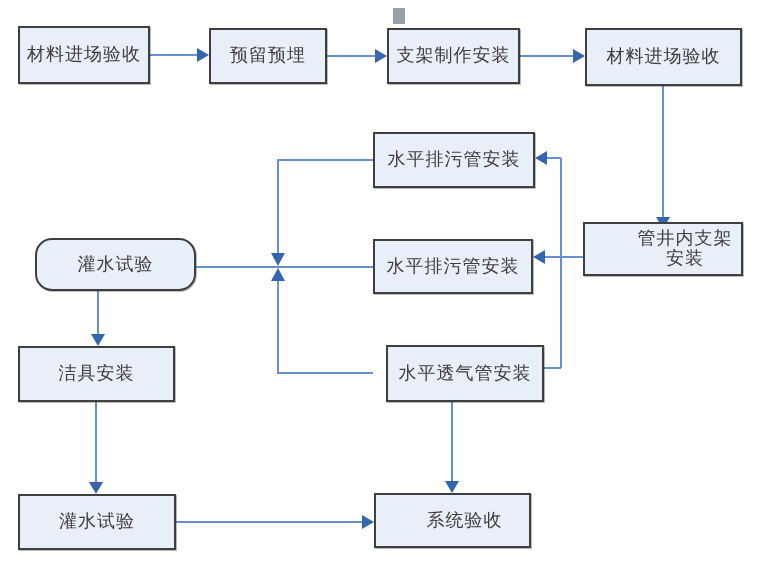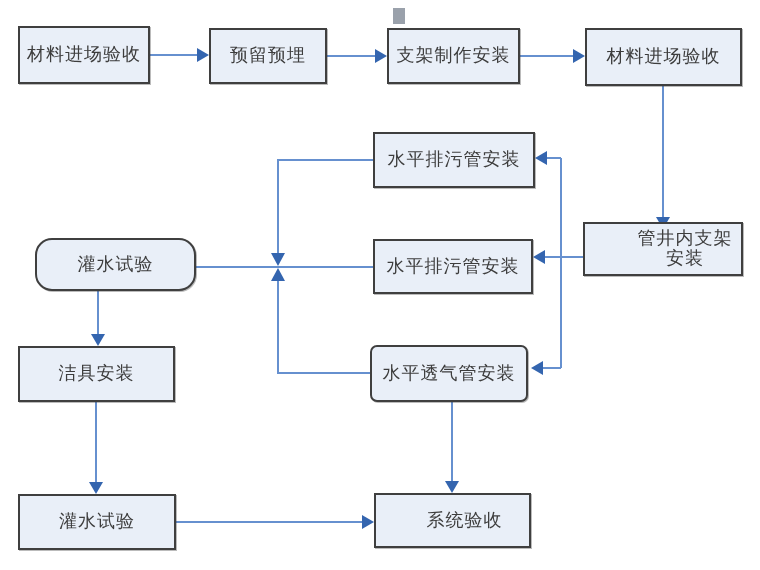--- a/index.html
+++ b/index.html
@@ -140,7 +140,7 @@
     <span>灌水试验</span>
   </div>
 
-  <div class="node" style="left:362px;top:345px;width:158px;height:57px;border-radius:7px;">
+  <div class="node" style="left:378px;top:345px;width:158px;height:57px;">
     <span>水平透气管安装</span>
   </div>
 

